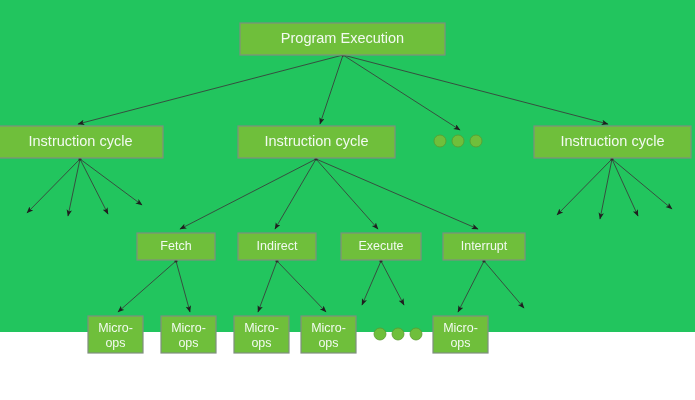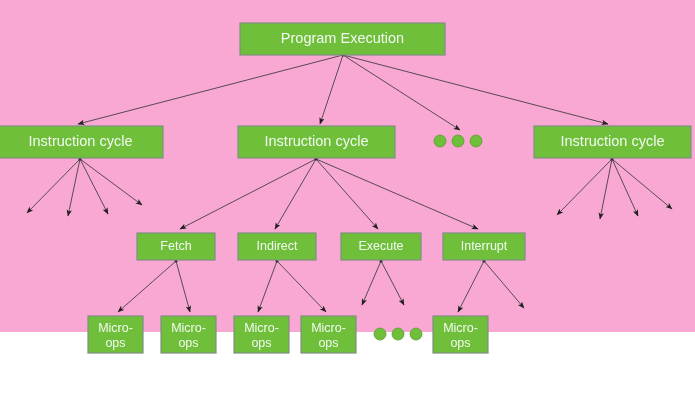--- a/index.html
+++ b/index.html
@@ -17,7 +17,7 @@
     position: relative;
     width: 695px;
     height: 332px;
-    background: #f9a8d4;
+    background: #22c55e;
   }
   svg#diagram-svg {
     position: absolute;

